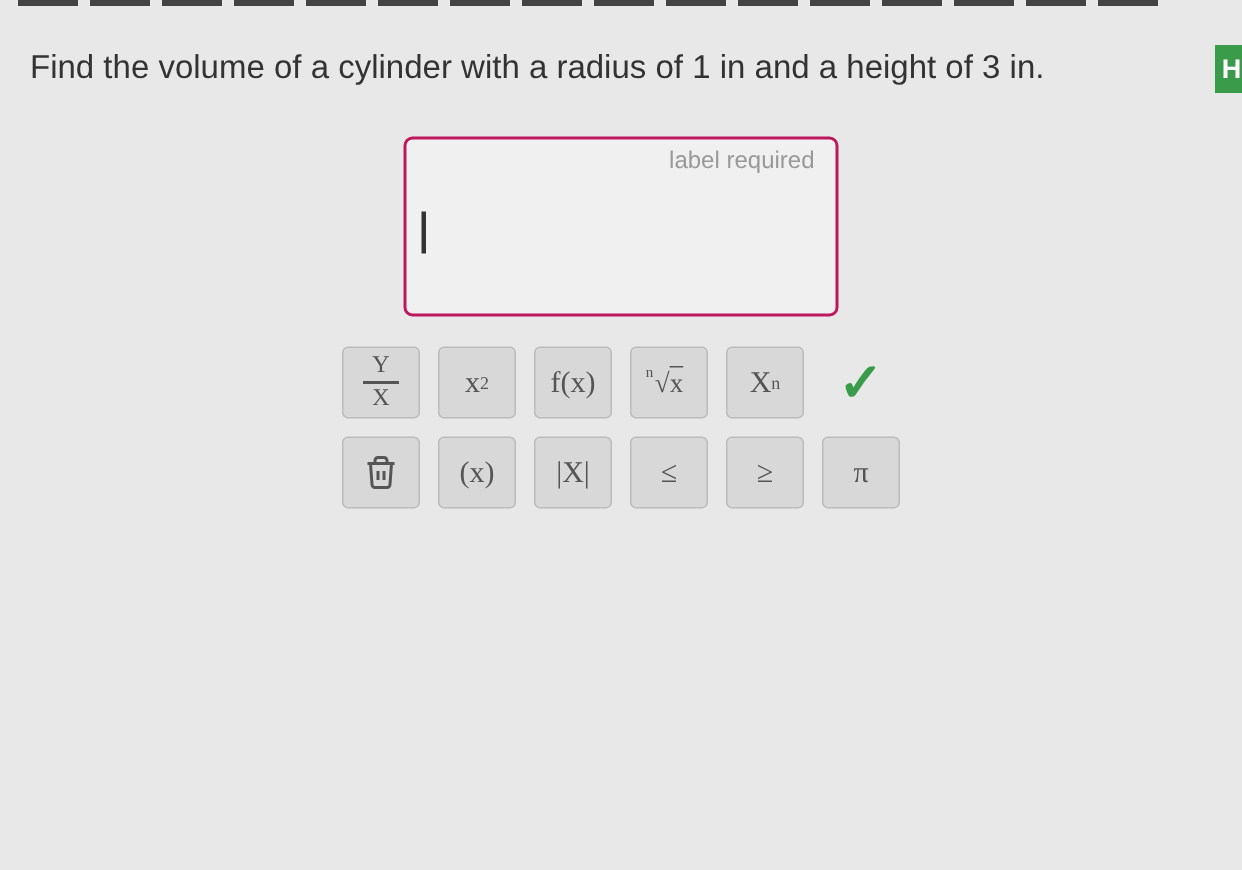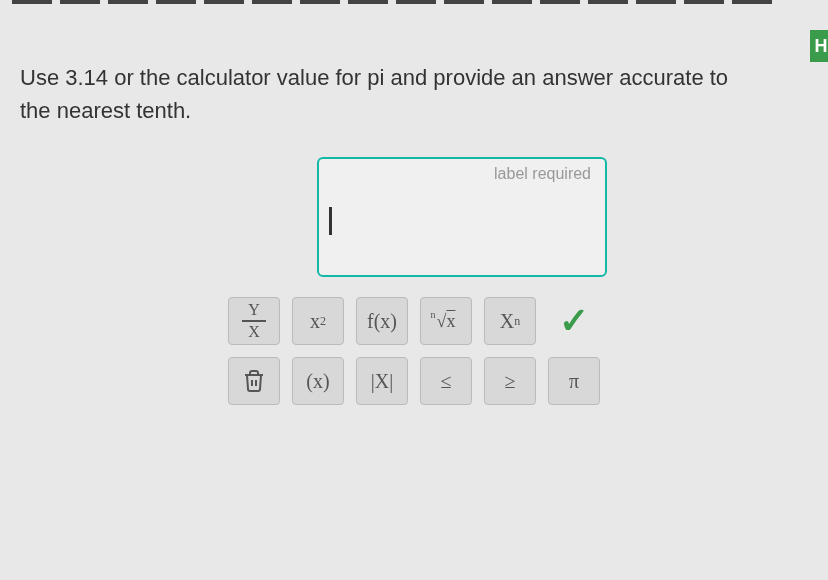--- a/index.html
+++ b/index.html
@@ -189,6 +189,7 @@
 
 <div class="question-area">
   <div class="question-text">
+    <span>Find the volume of a cylinder with a radius of 1 in and a height of 3 in.</span>
     <br>
     <span>Use 3.14 or the calculator value for pi and provide an answer accurate to the nearest tenth.</span>
   </div>

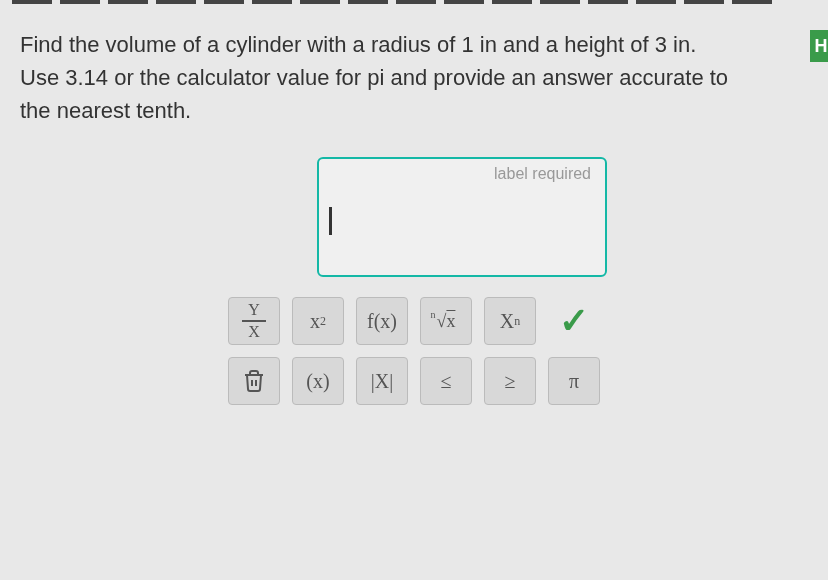--- a/index.html
+++ b/index.html
@@ -191,7 +191,6 @@
   <div class="question-text">
     <span>Find the volume of a cylinder with a radius of 1 in and a height of 3 in.</span>
     <br>
-    <span>Use 3.14 or the calculator value for pi and provide an answer accurate to the nearest tenth.</span>
   </div>
 
   <div class="answer-container">

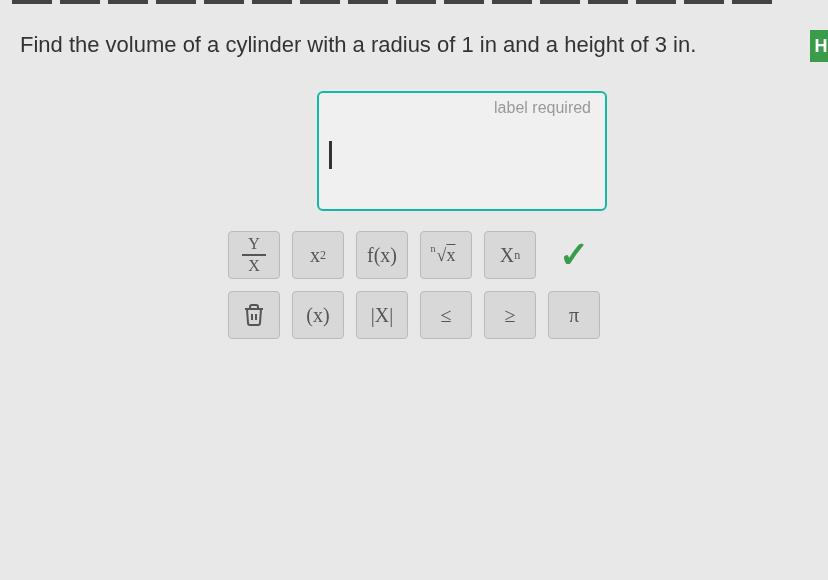--- a/index.html
+++ b/index.html
@@ -68,11 +68,10 @@
     .input-box {
       width: 100%;
       height: 100%;
-      border: 2px solid #14b8a6;
+      border: 2px solid #be185d;
       border-radius: 6px;
       background: #f0f0f0;
       position: relative;
-      margin-left: 48px;
     }
     .cursor {
       position: absolute;

